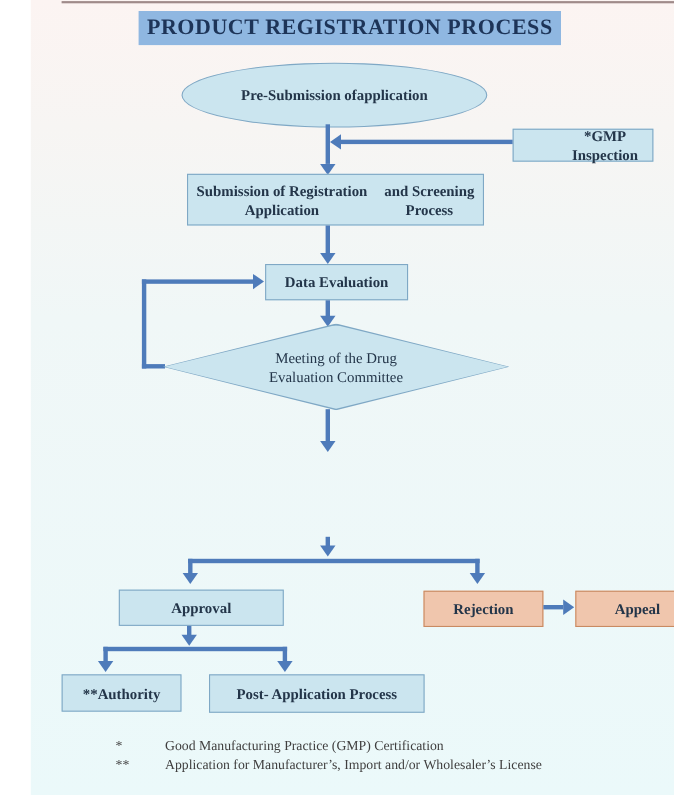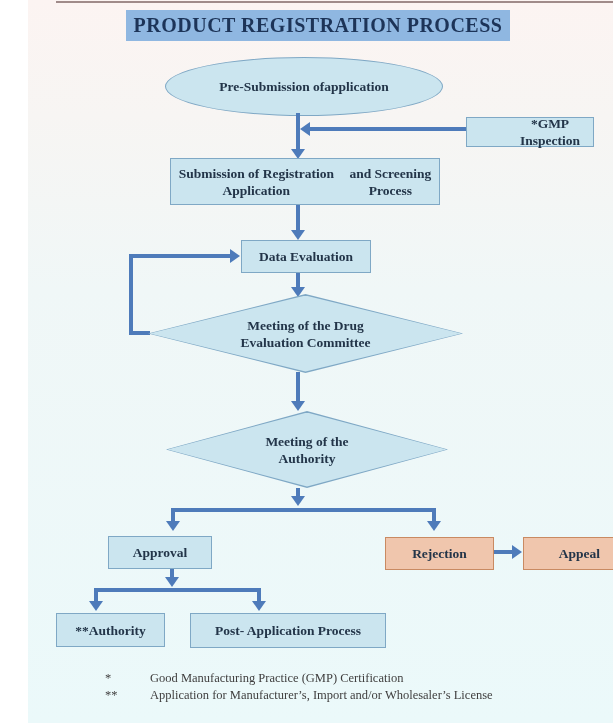--- a/index.html
+++ b/index.html
@@ -36,7 +36,7 @@
   .diamond-inner{position:absolute;inset:1.5px;clip-path:polygon(50% 0,100% 50%,50% 100%,0 50%);background:var(--node-fill);}
   .diamond-label{
     position:absolute;inset:0;display:flex;flex-direction:column;align-items:center;justify-content:center;
-    color:var(--node-text);font-weight:bold;font-size:13.5px;line-height:17px;text-align:center;
+    color:var(--node-text);font-weight:normal;font-size:13.5px;line-height:17px;text-align:center;
   }
   .hline,.vline{background:var(--arrow);}
   .ah{width:0;height:0;}

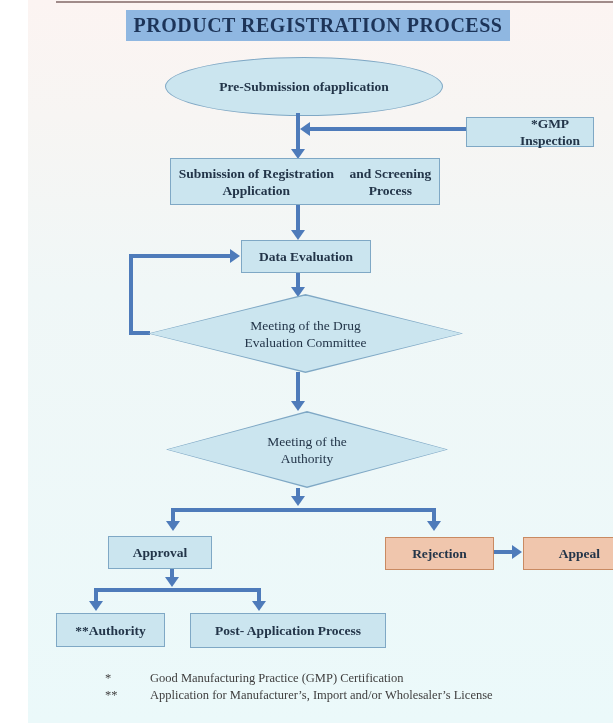--- a/index.html
+++ b/index.html
@@ -113,13 +113,6 @@
     <div class="abs ah ah-down" style="left:263px;top:401px;"></div>
   </div>
 
-  <div class="abs diamond-outer" style="left:138px;top:411px;width:282px;height:77px;">
-    <div class="diamond-inner"></div>
-    <div class="diamond-label">
-      <span>Meeting of the</span>
-      <span>Authority</span>
-    </div>
-  </div>
 
   <div>
     <div class="abs vline" style="left:268px;top:488px;width:4px;height:9px;"></div>

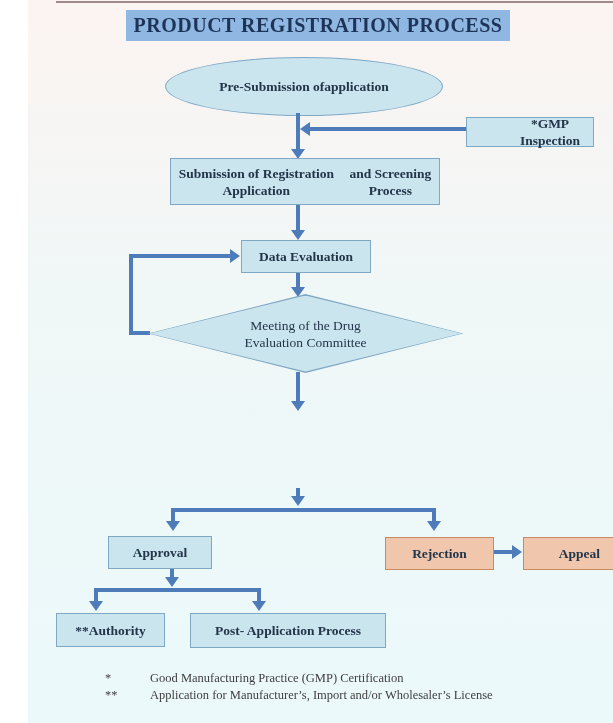--- a/index.html
+++ b/index.html
@@ -124,7 +124,7 @@
     <div class="abs ah ah-down" style="left:399px;top:521px;"></div>
   </div>
 
-  <div class="abs node" style="left:80px;top:536px;width:104px;height:33px;">
+  <div class="abs node" style="left:80px;top:536px;width:150px;height:33px;">
     <span>Approval</span>
   </div>
   <div class="abs node salmon" style="left:357px;top:537px;width:109px;height:33px;">

